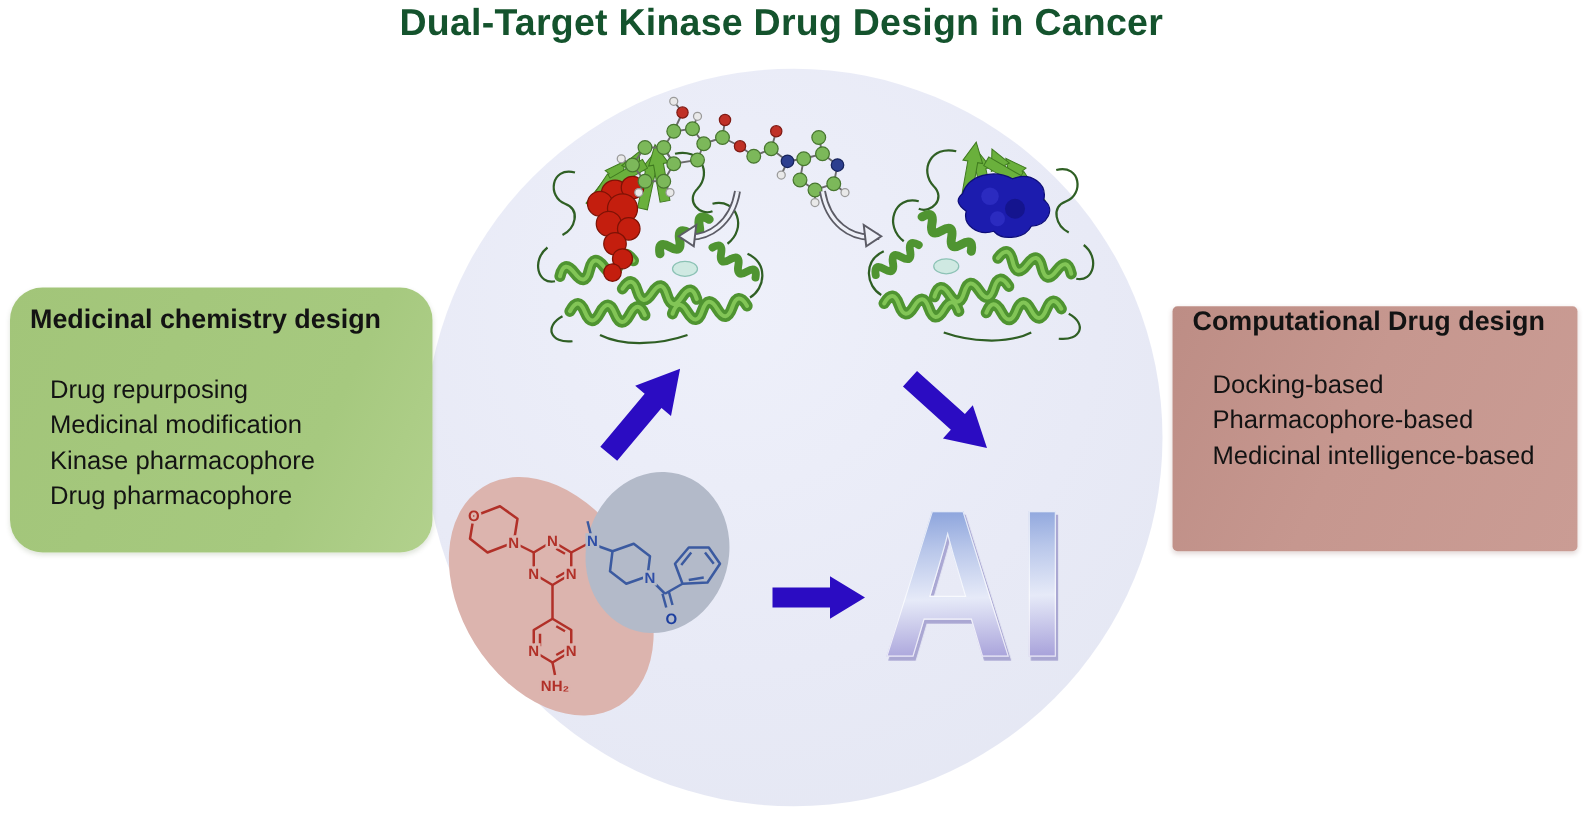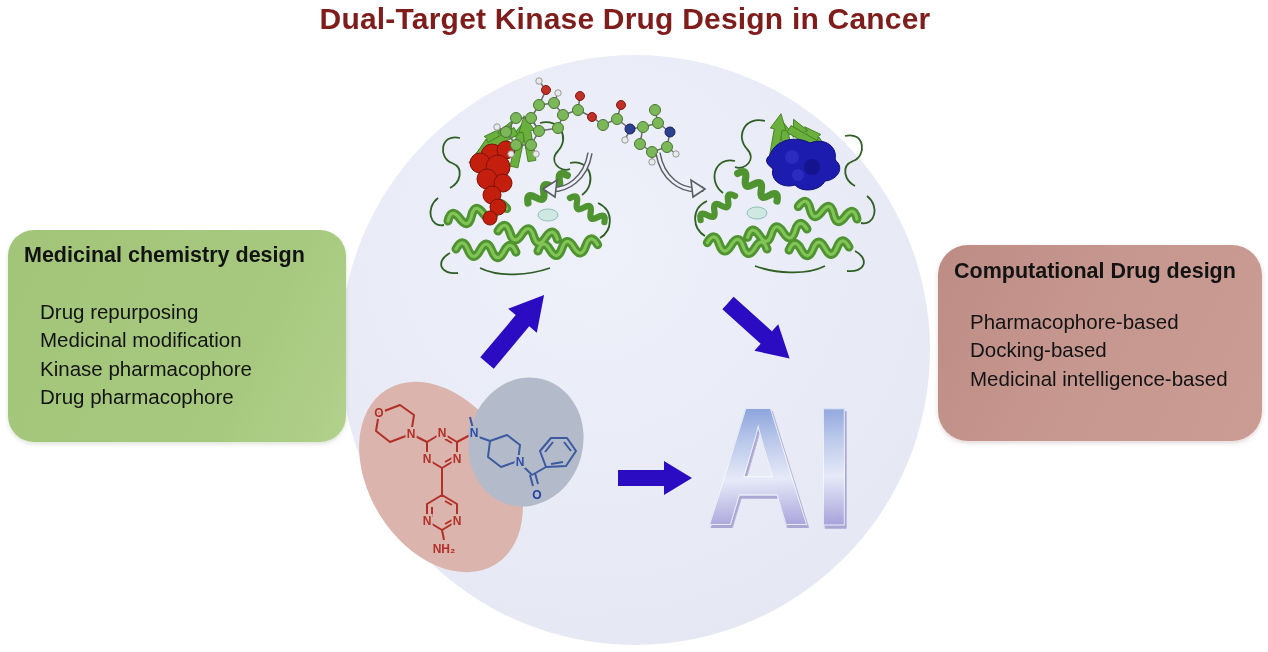--- a/index.html
+++ b/index.html
@@ -9,7 +9,7 @@
   }
   .title{
     position:absolute;left:0;top:2px;width:1250px;margin:0;
-    text-align:center;font-size:30px;font-weight:bold;color:#7f1d1d;letter-spacing:.2px;
+    text-align:center;font-size:30px;font-weight:bold;color:#14532d;letter-spacing:.2px;
   }
   .circle{
     position:absolute;left:340px;top:55px;width:590px;height:590px;border-radius:50%;

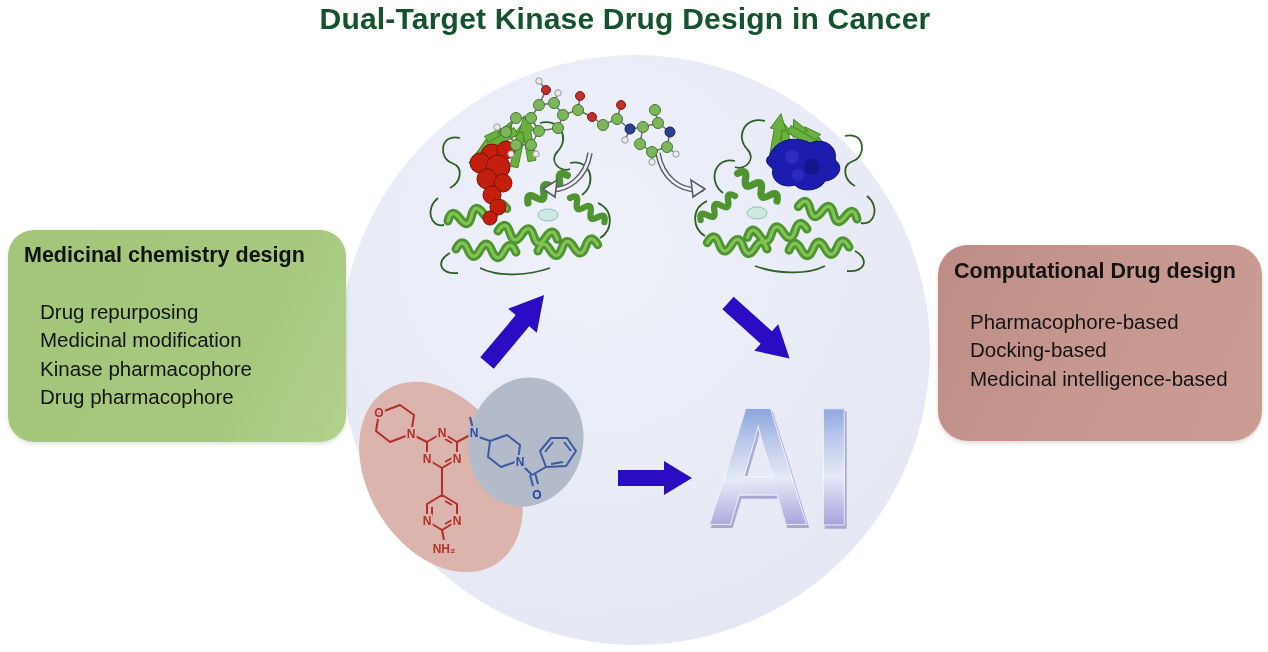--- a/index.html
+++ b/index.html
@@ -36,9 +36,9 @@
   }
   .box.left h2{margin-bottom:30px;}
   .box.right{
-    left:938px;top:245px;width:324px;height:196px;border-radius:30px;
+    left:938px;top:245px;width:324px;height:196px;border-radius:4px;
     background:linear-gradient(115deg,#bd8d85 0%,#c6978f 45%,#ca9c94 100%);
-    padding:14px 0 0 16px;box-shadow:0 2px 4px rgba(110,60,55,.2);
+    padding:0 0 0 16px;box-shadow:0 2px 4px rgba(110,60,55,.2);
   }
   .box.right h2{margin-bottom:24px;}
   svg text{font-family:"Liberation Sans",sans-serif;}

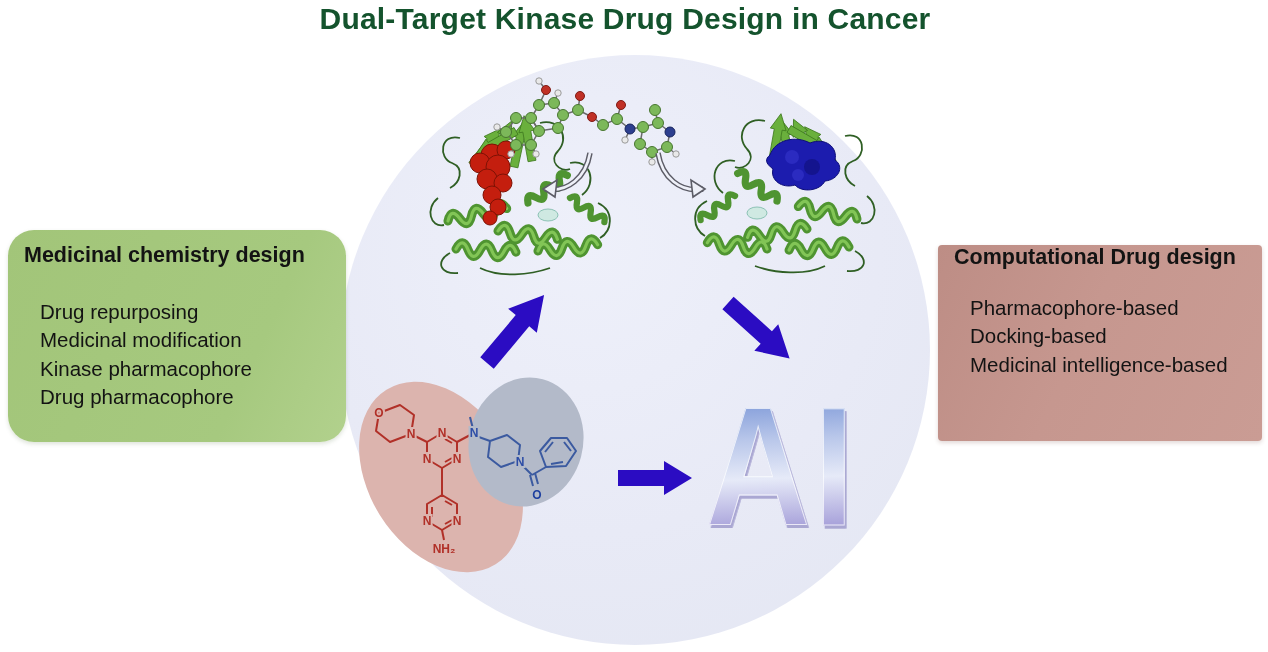--- a/index.html
+++ b/index.html
@@ -247,8 +247,8 @@
   <aside class="box right">
     <h2>Computational Drug design</h2>
     <ul>
+      <li>Docking-based</li>
       <li>Pharmacophore-based</li>
-      <li>Docking-based</li>
       <li>Medicinal intelligence-based</li>
     </ul>
   </aside>

